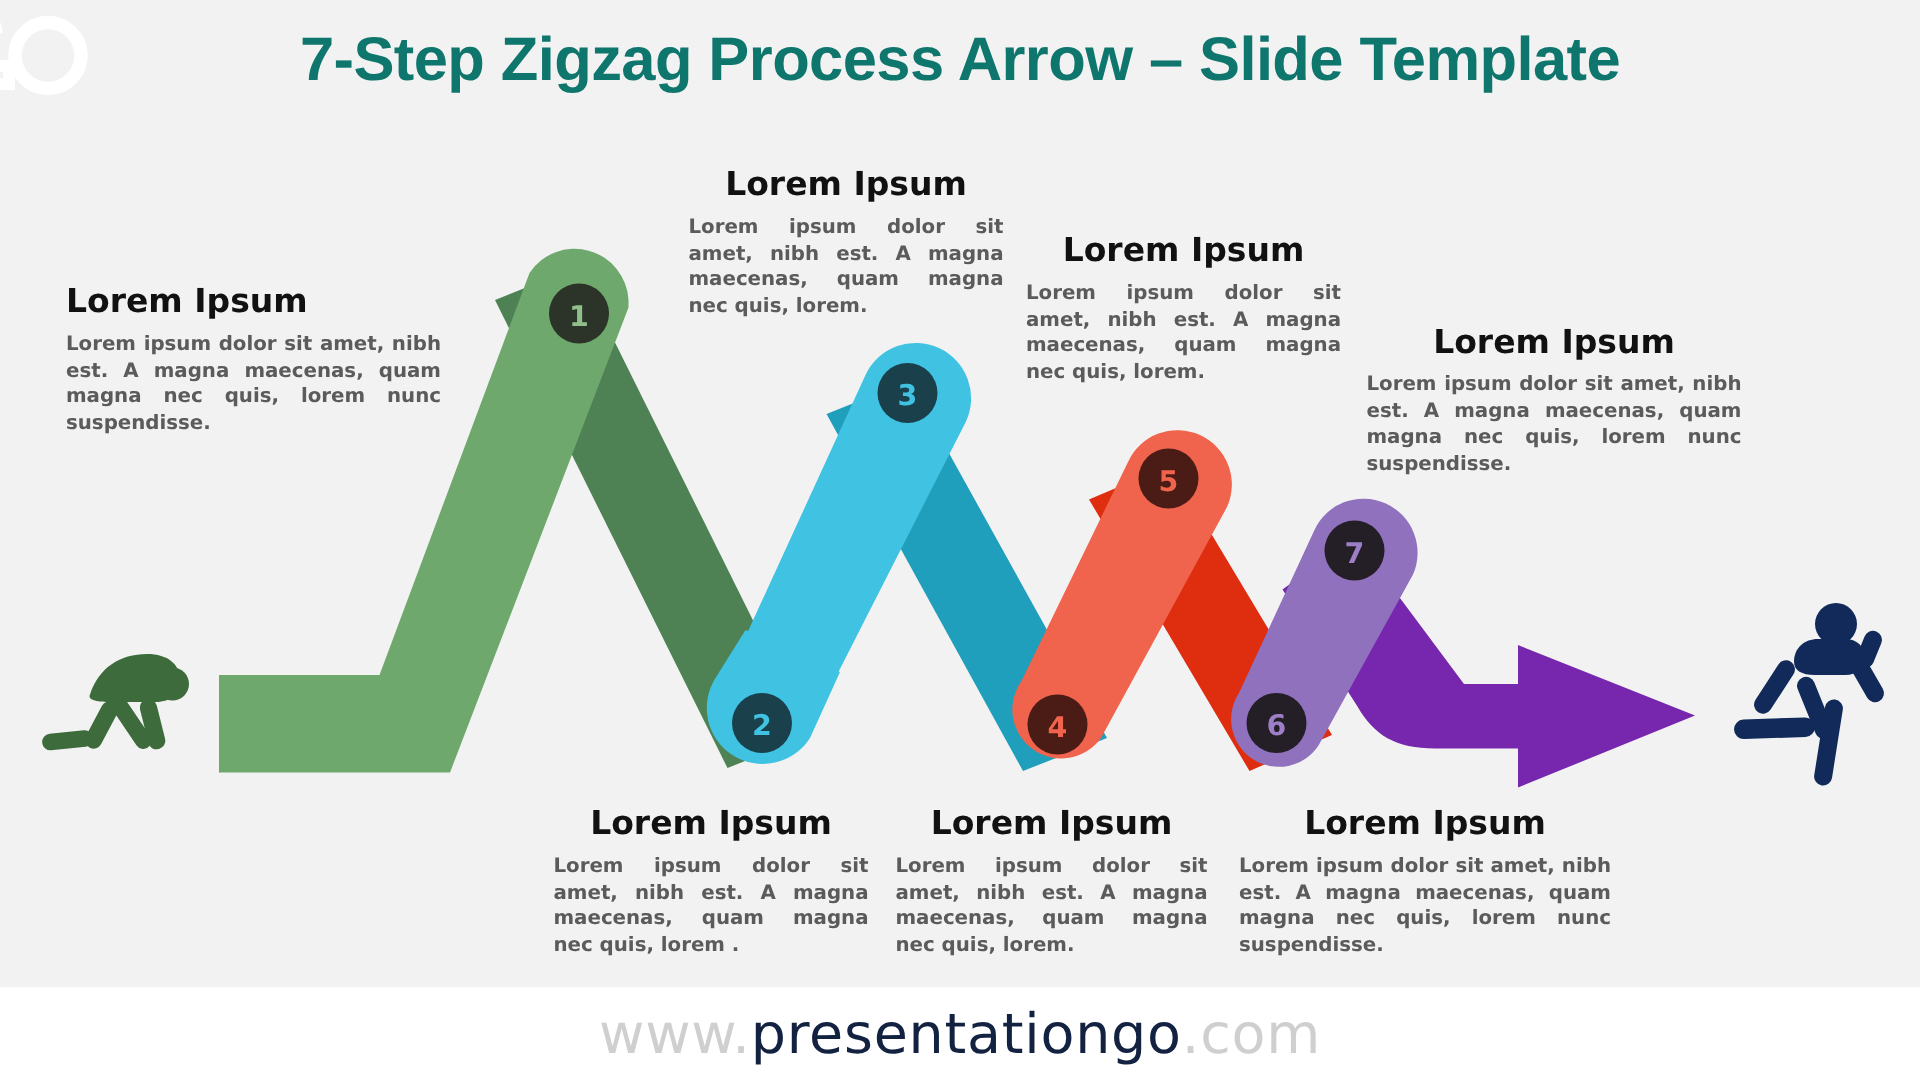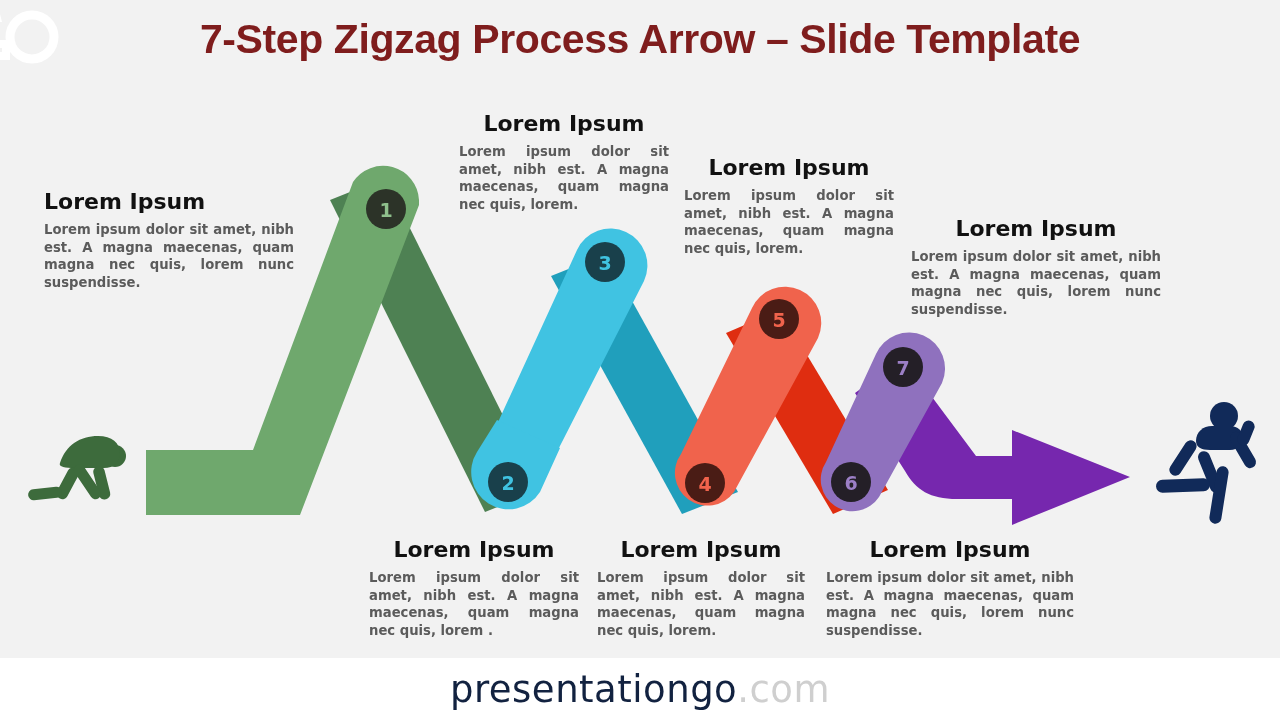--- a/index.html
+++ b/index.html
@@ -22,7 +22,7 @@
   #slide-title{
     position:absolute;left:0;top:16px;width:1280px;
     text-align:center;
-    font-size:41px;font-weight:bold;color:#7f1d1d;
+    font-size:41px;font-weight:bold;color:#0f766e;
     letter-spacing:-0.4px;
     font-family:"Liberation Sans","DejaVu Sans",sans-serif;
   }

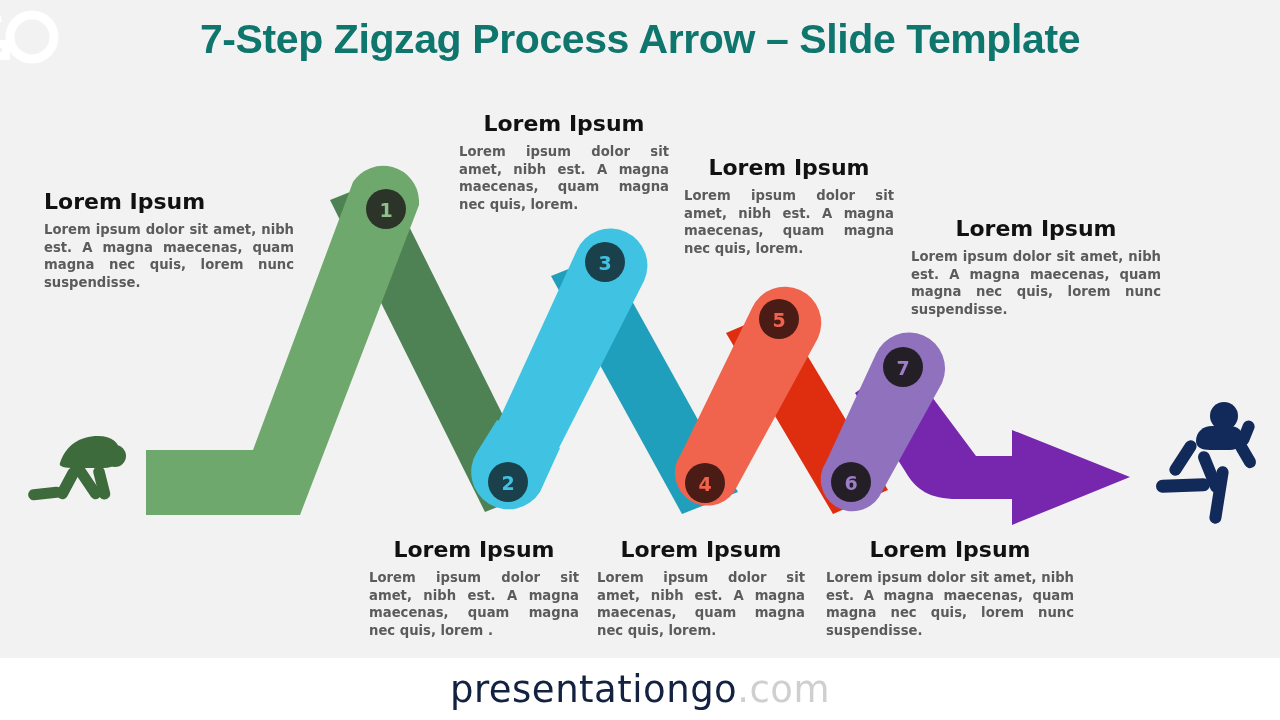--- a/index.html
+++ b/index.html
@@ -207,6 +207,7 @@
 
   <div id="footer-bar"></div>
   <div id="footer-url">
+    <span class="u-www">www.</span>
       <span class="u-name">presentationgo</span>
       <span class="u-com">.com</span>
   </div>

